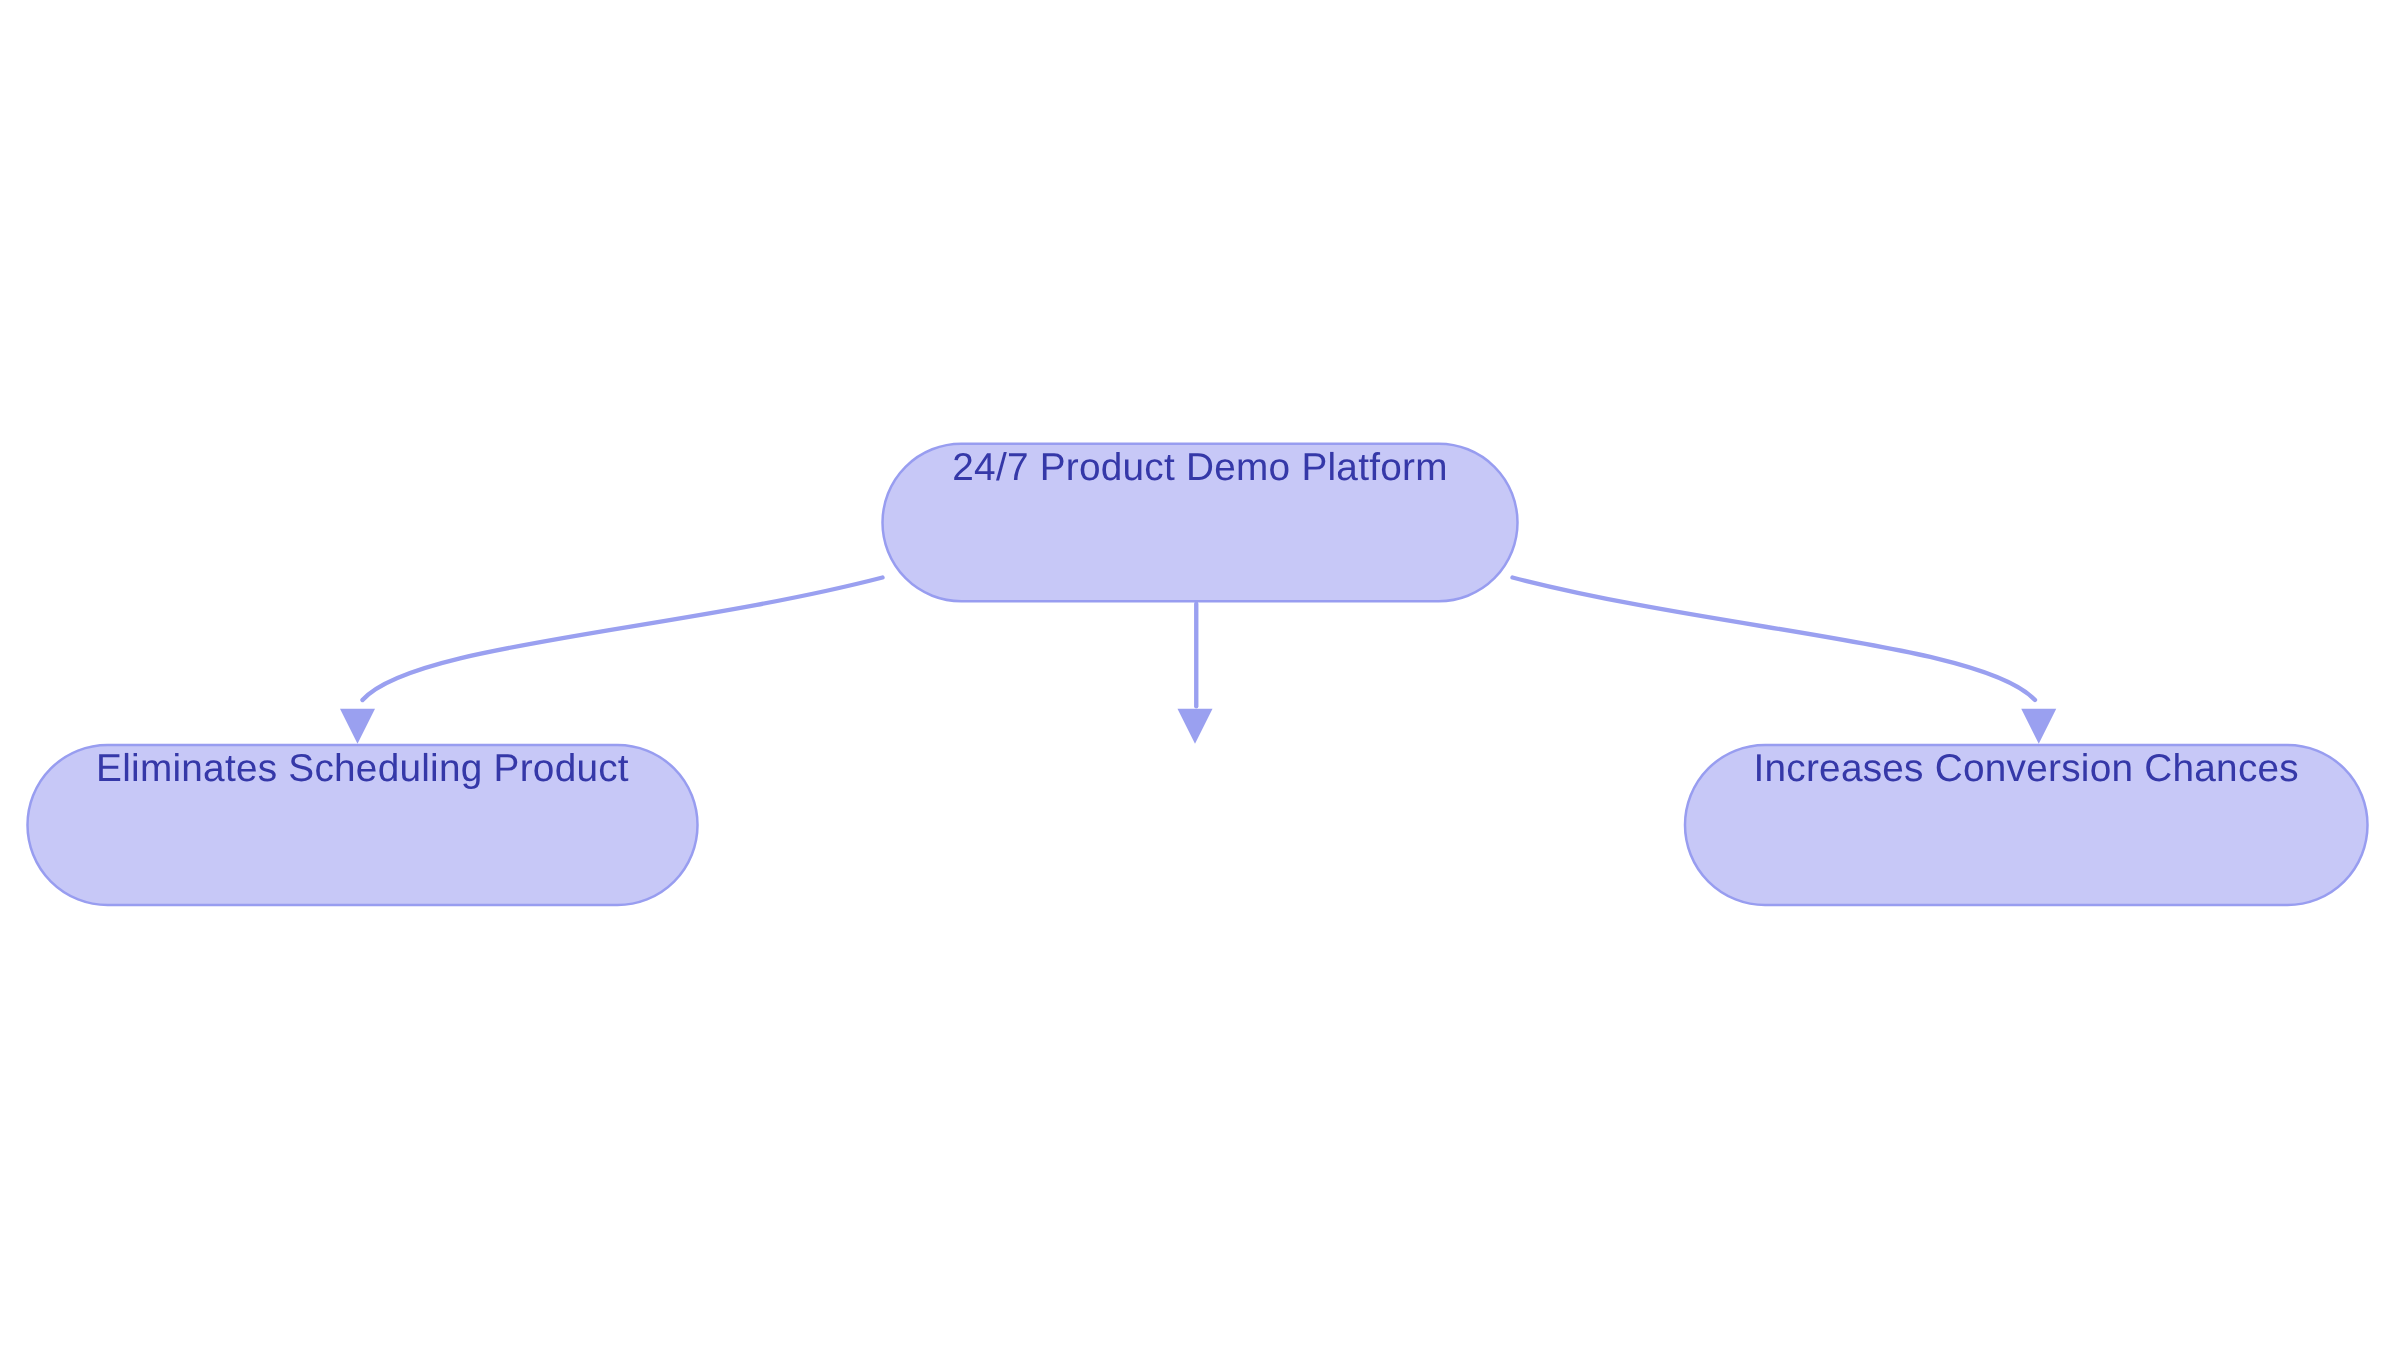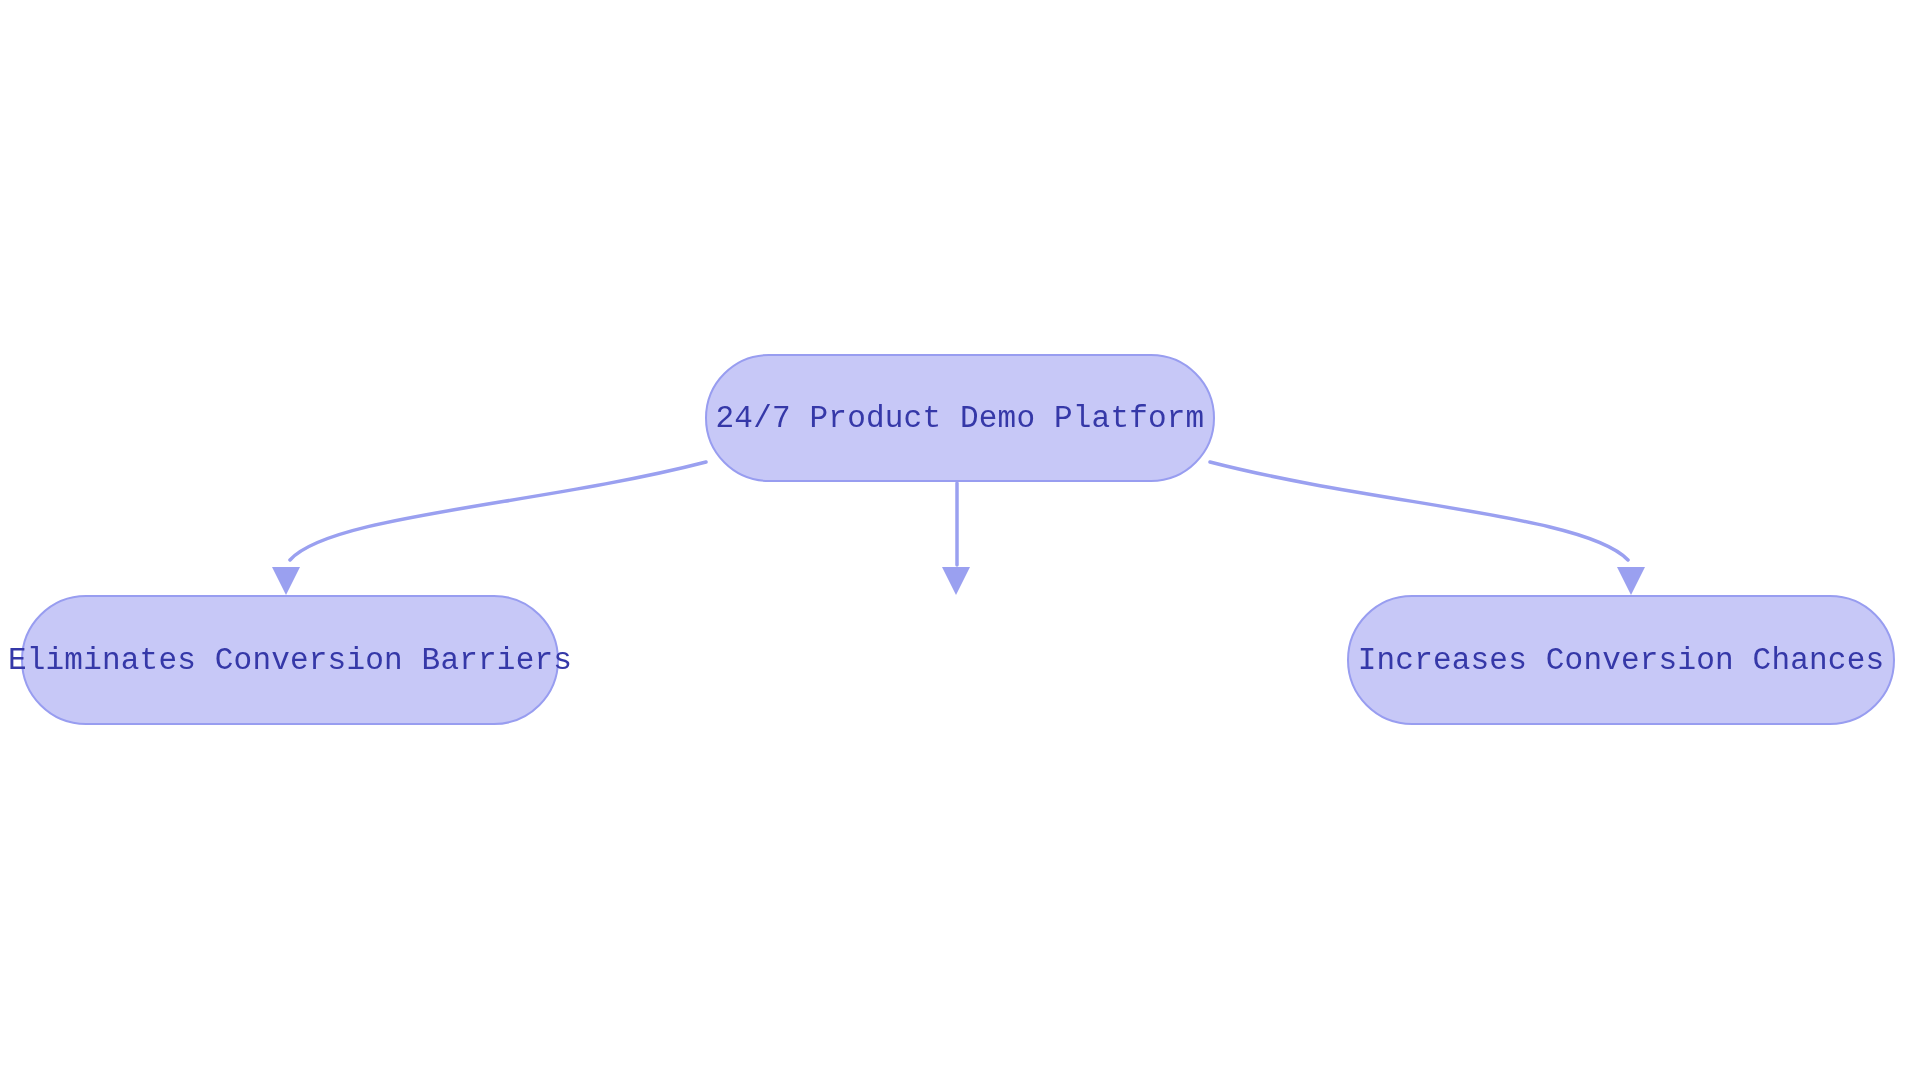--- a/index.html
+++ b/index.html
@@ -44,7 +44,6 @@
   .node {
     position: absolute;
     display: flex;
-    align-items: center;
     justify-content: center;
     background: var(--color-node-fill);
     border: 2px solid var(--color-node-border);
@@ -55,7 +54,6 @@
     letter-spacing: 0.2px;
     text-align: center;
     white-space: nowrap;
-    font-family: Liberation Mono, monospace;
   }
   .node-root  { left: 705px;  top: 354px; width: 510px; height: 128px; }
   .node-left  { left: 21px;   top: 595px; width: 538px; height: 130px; }

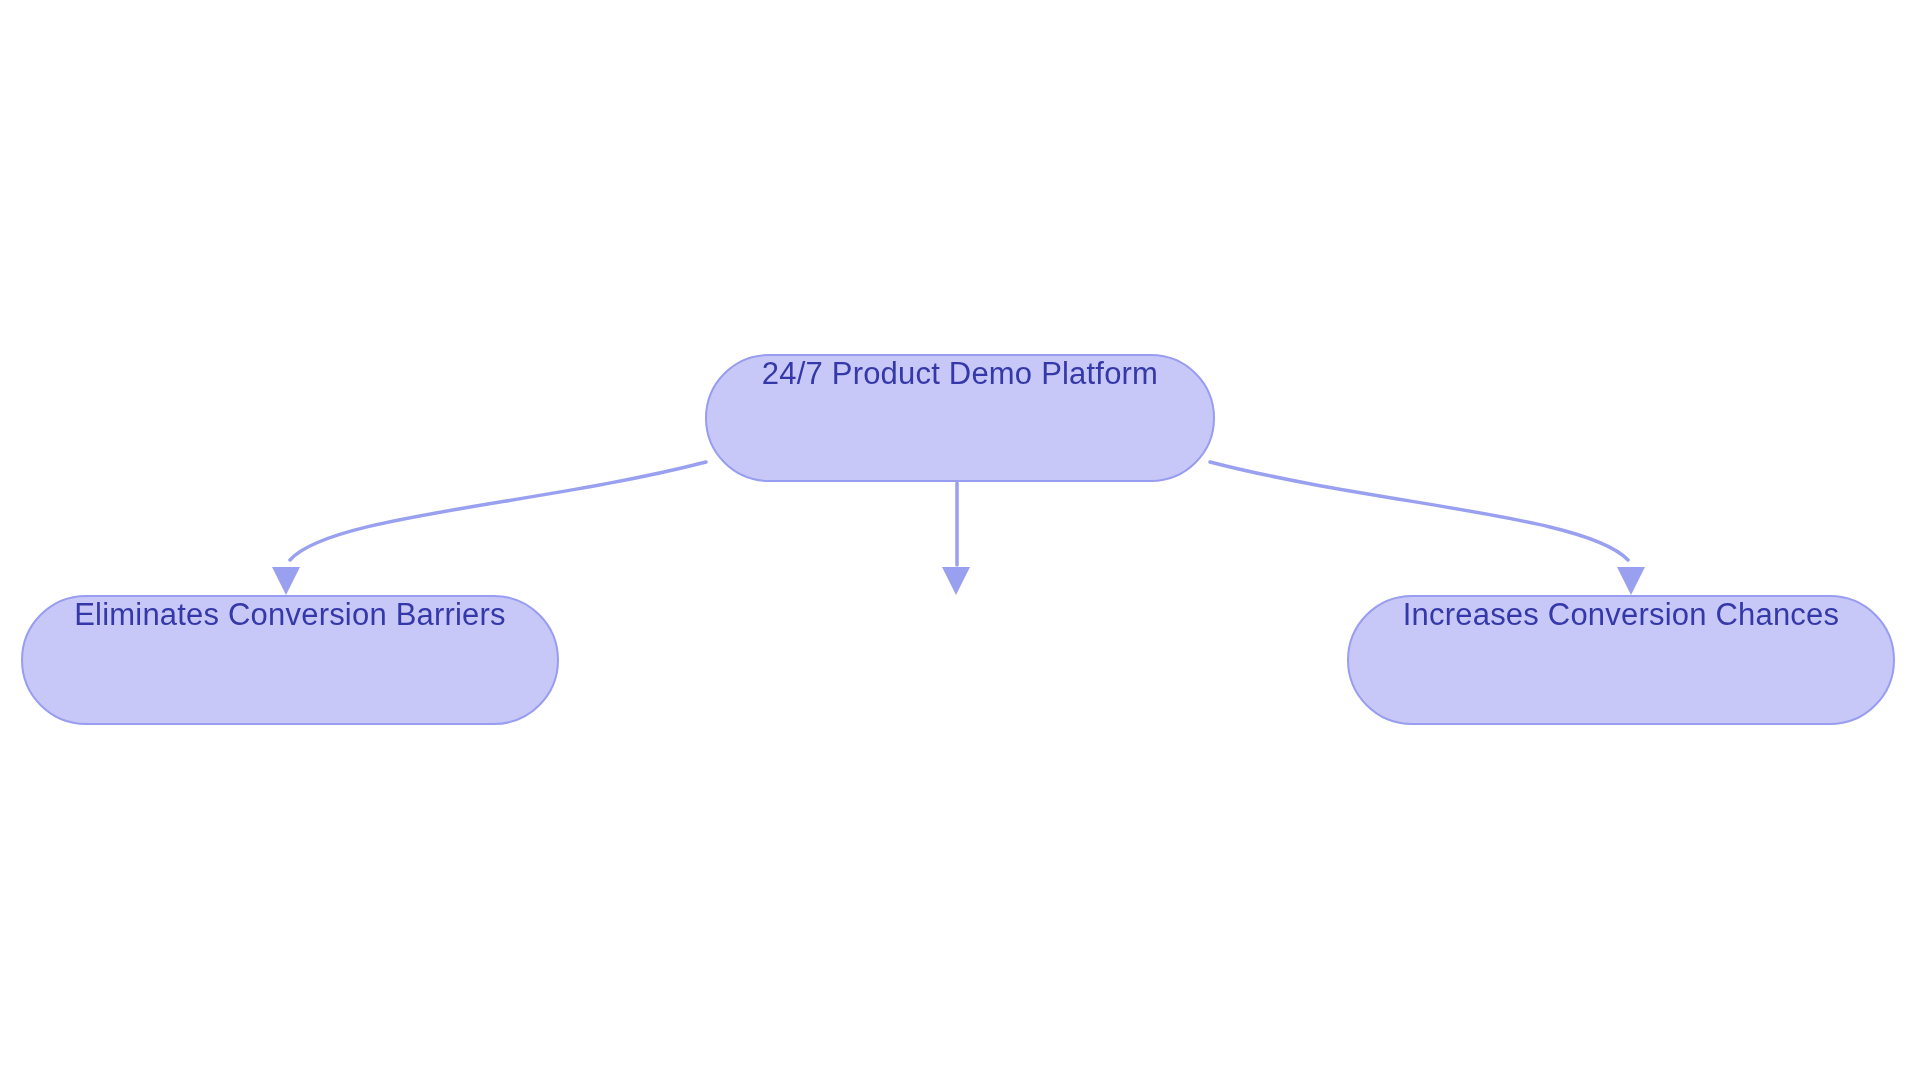--- a/index.html
+++ b/index.html
@@ -82,7 +82,7 @@
   </div>
 
   <div class="node node-left">
-    <span>Eliminates Conversion Barriers</span>
+    <span>Eliminates Scheduling Product</span>
   </div>
 
 

